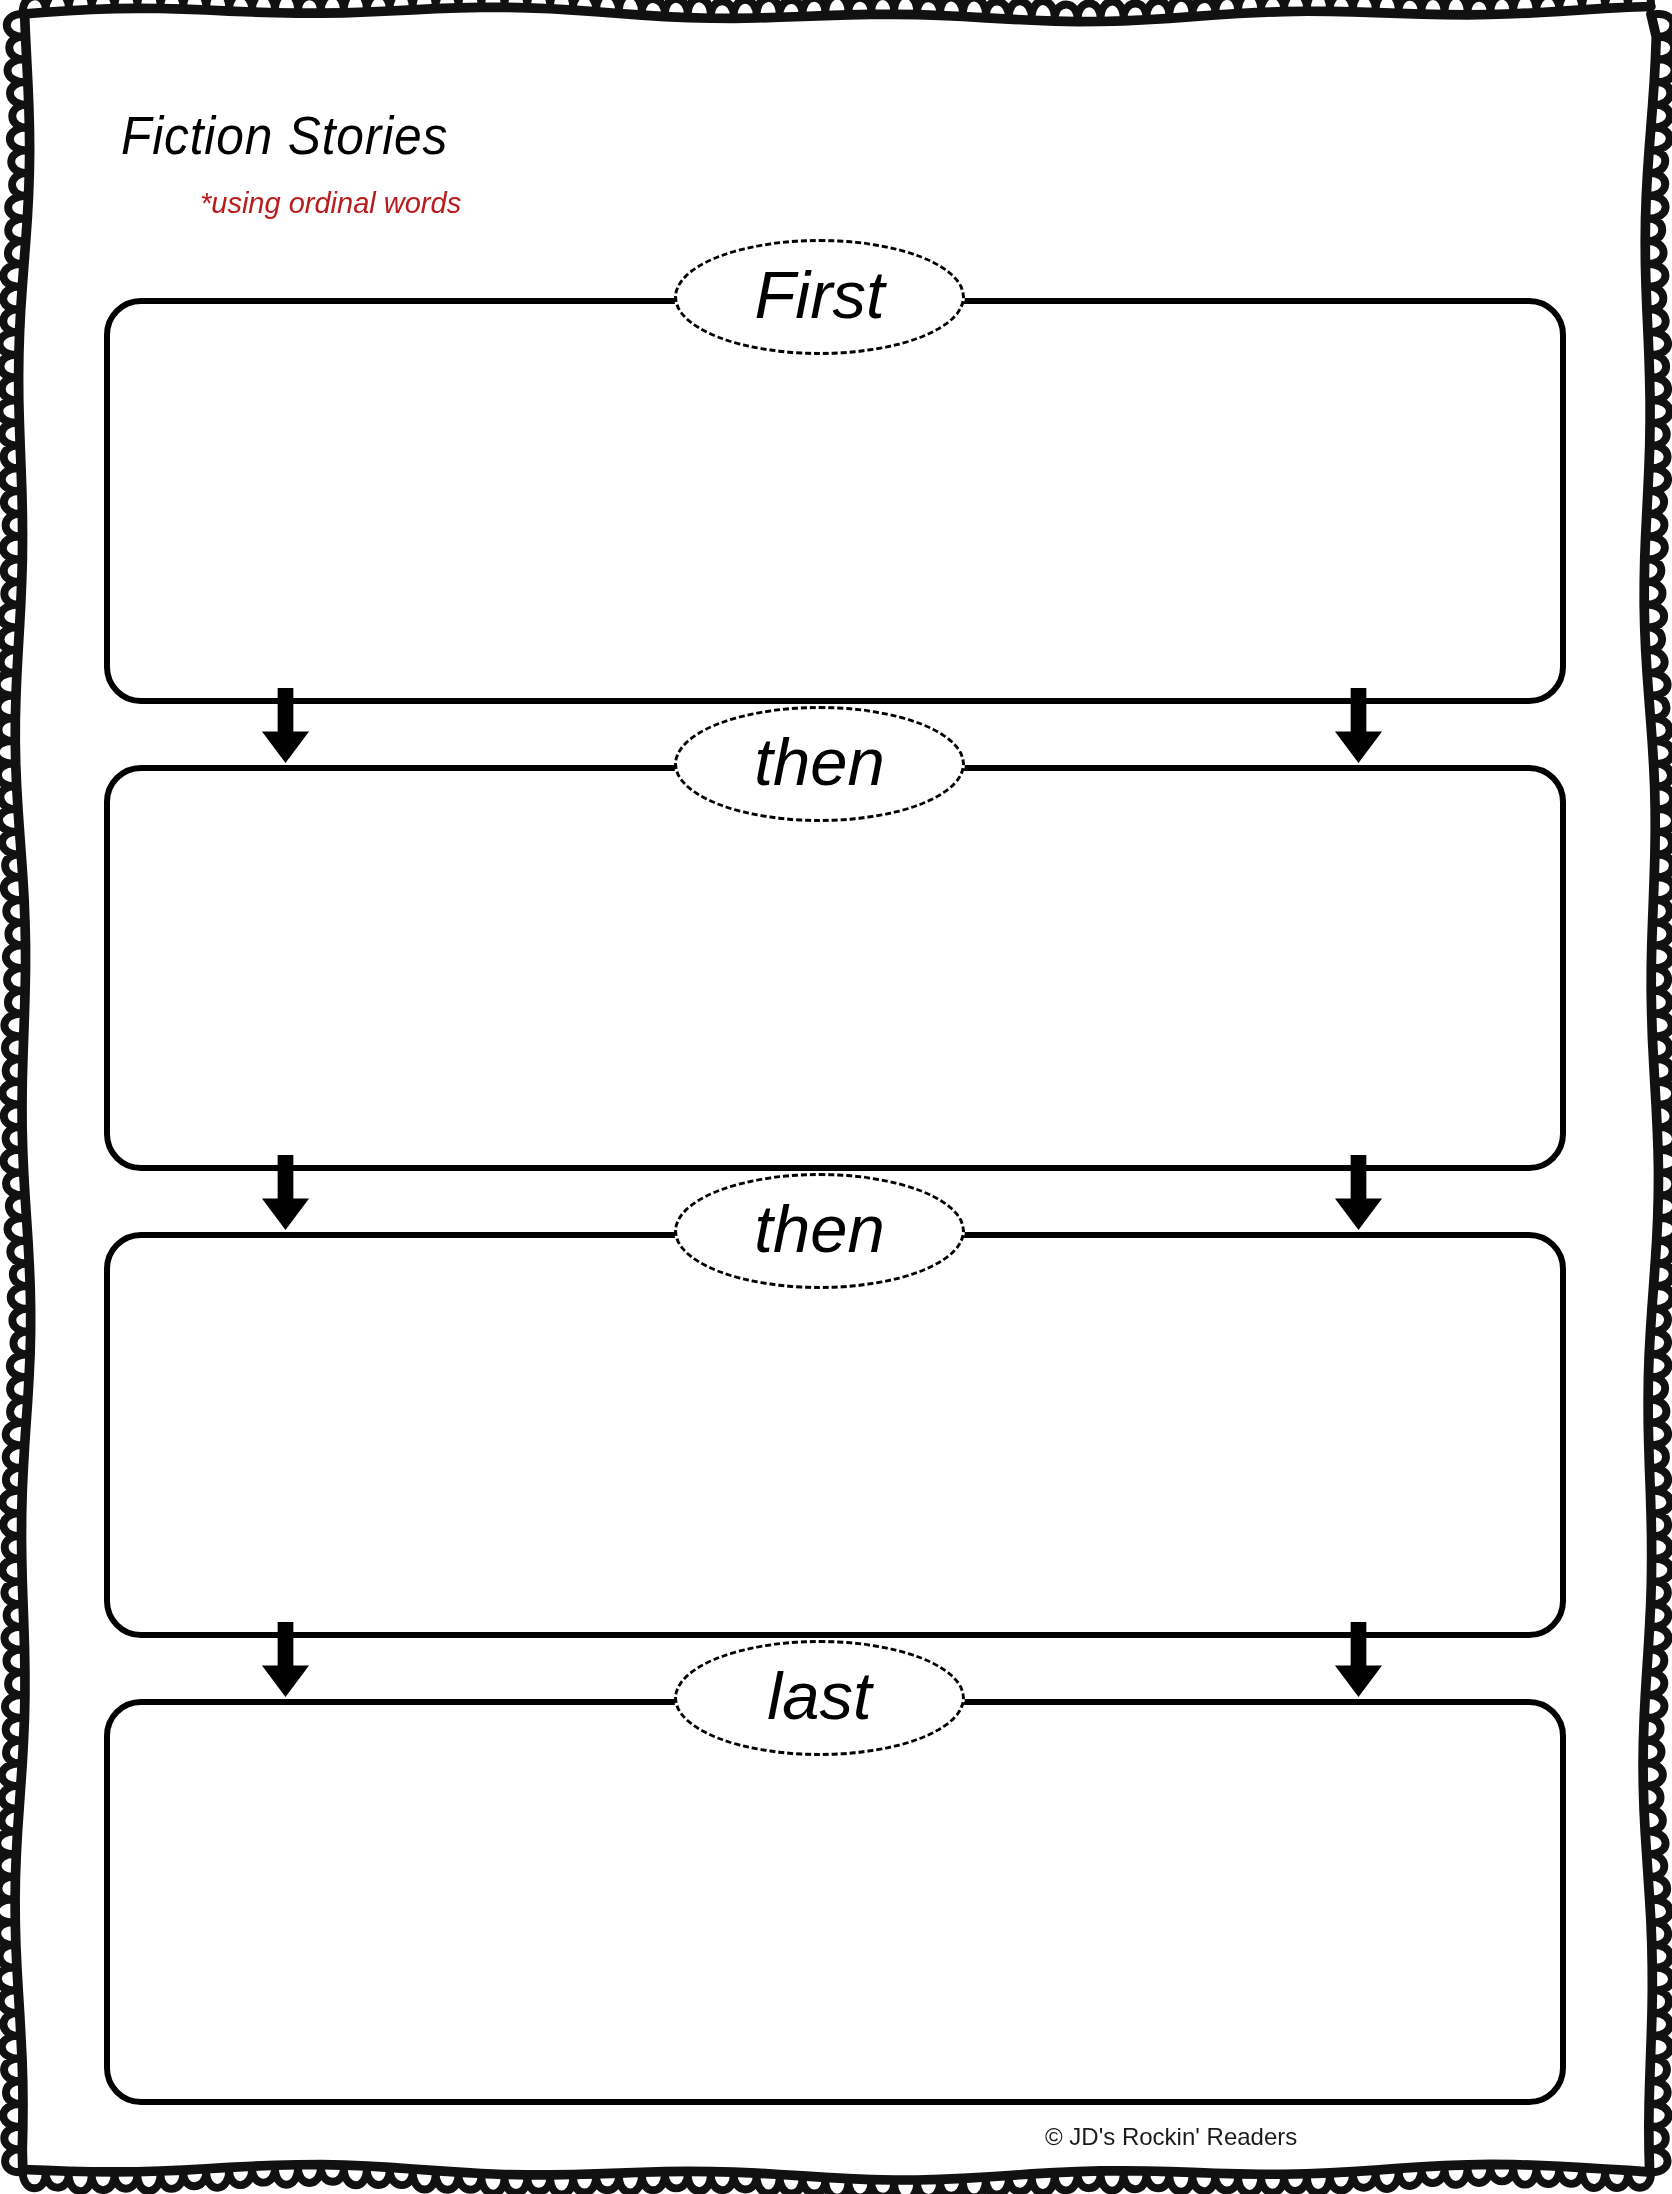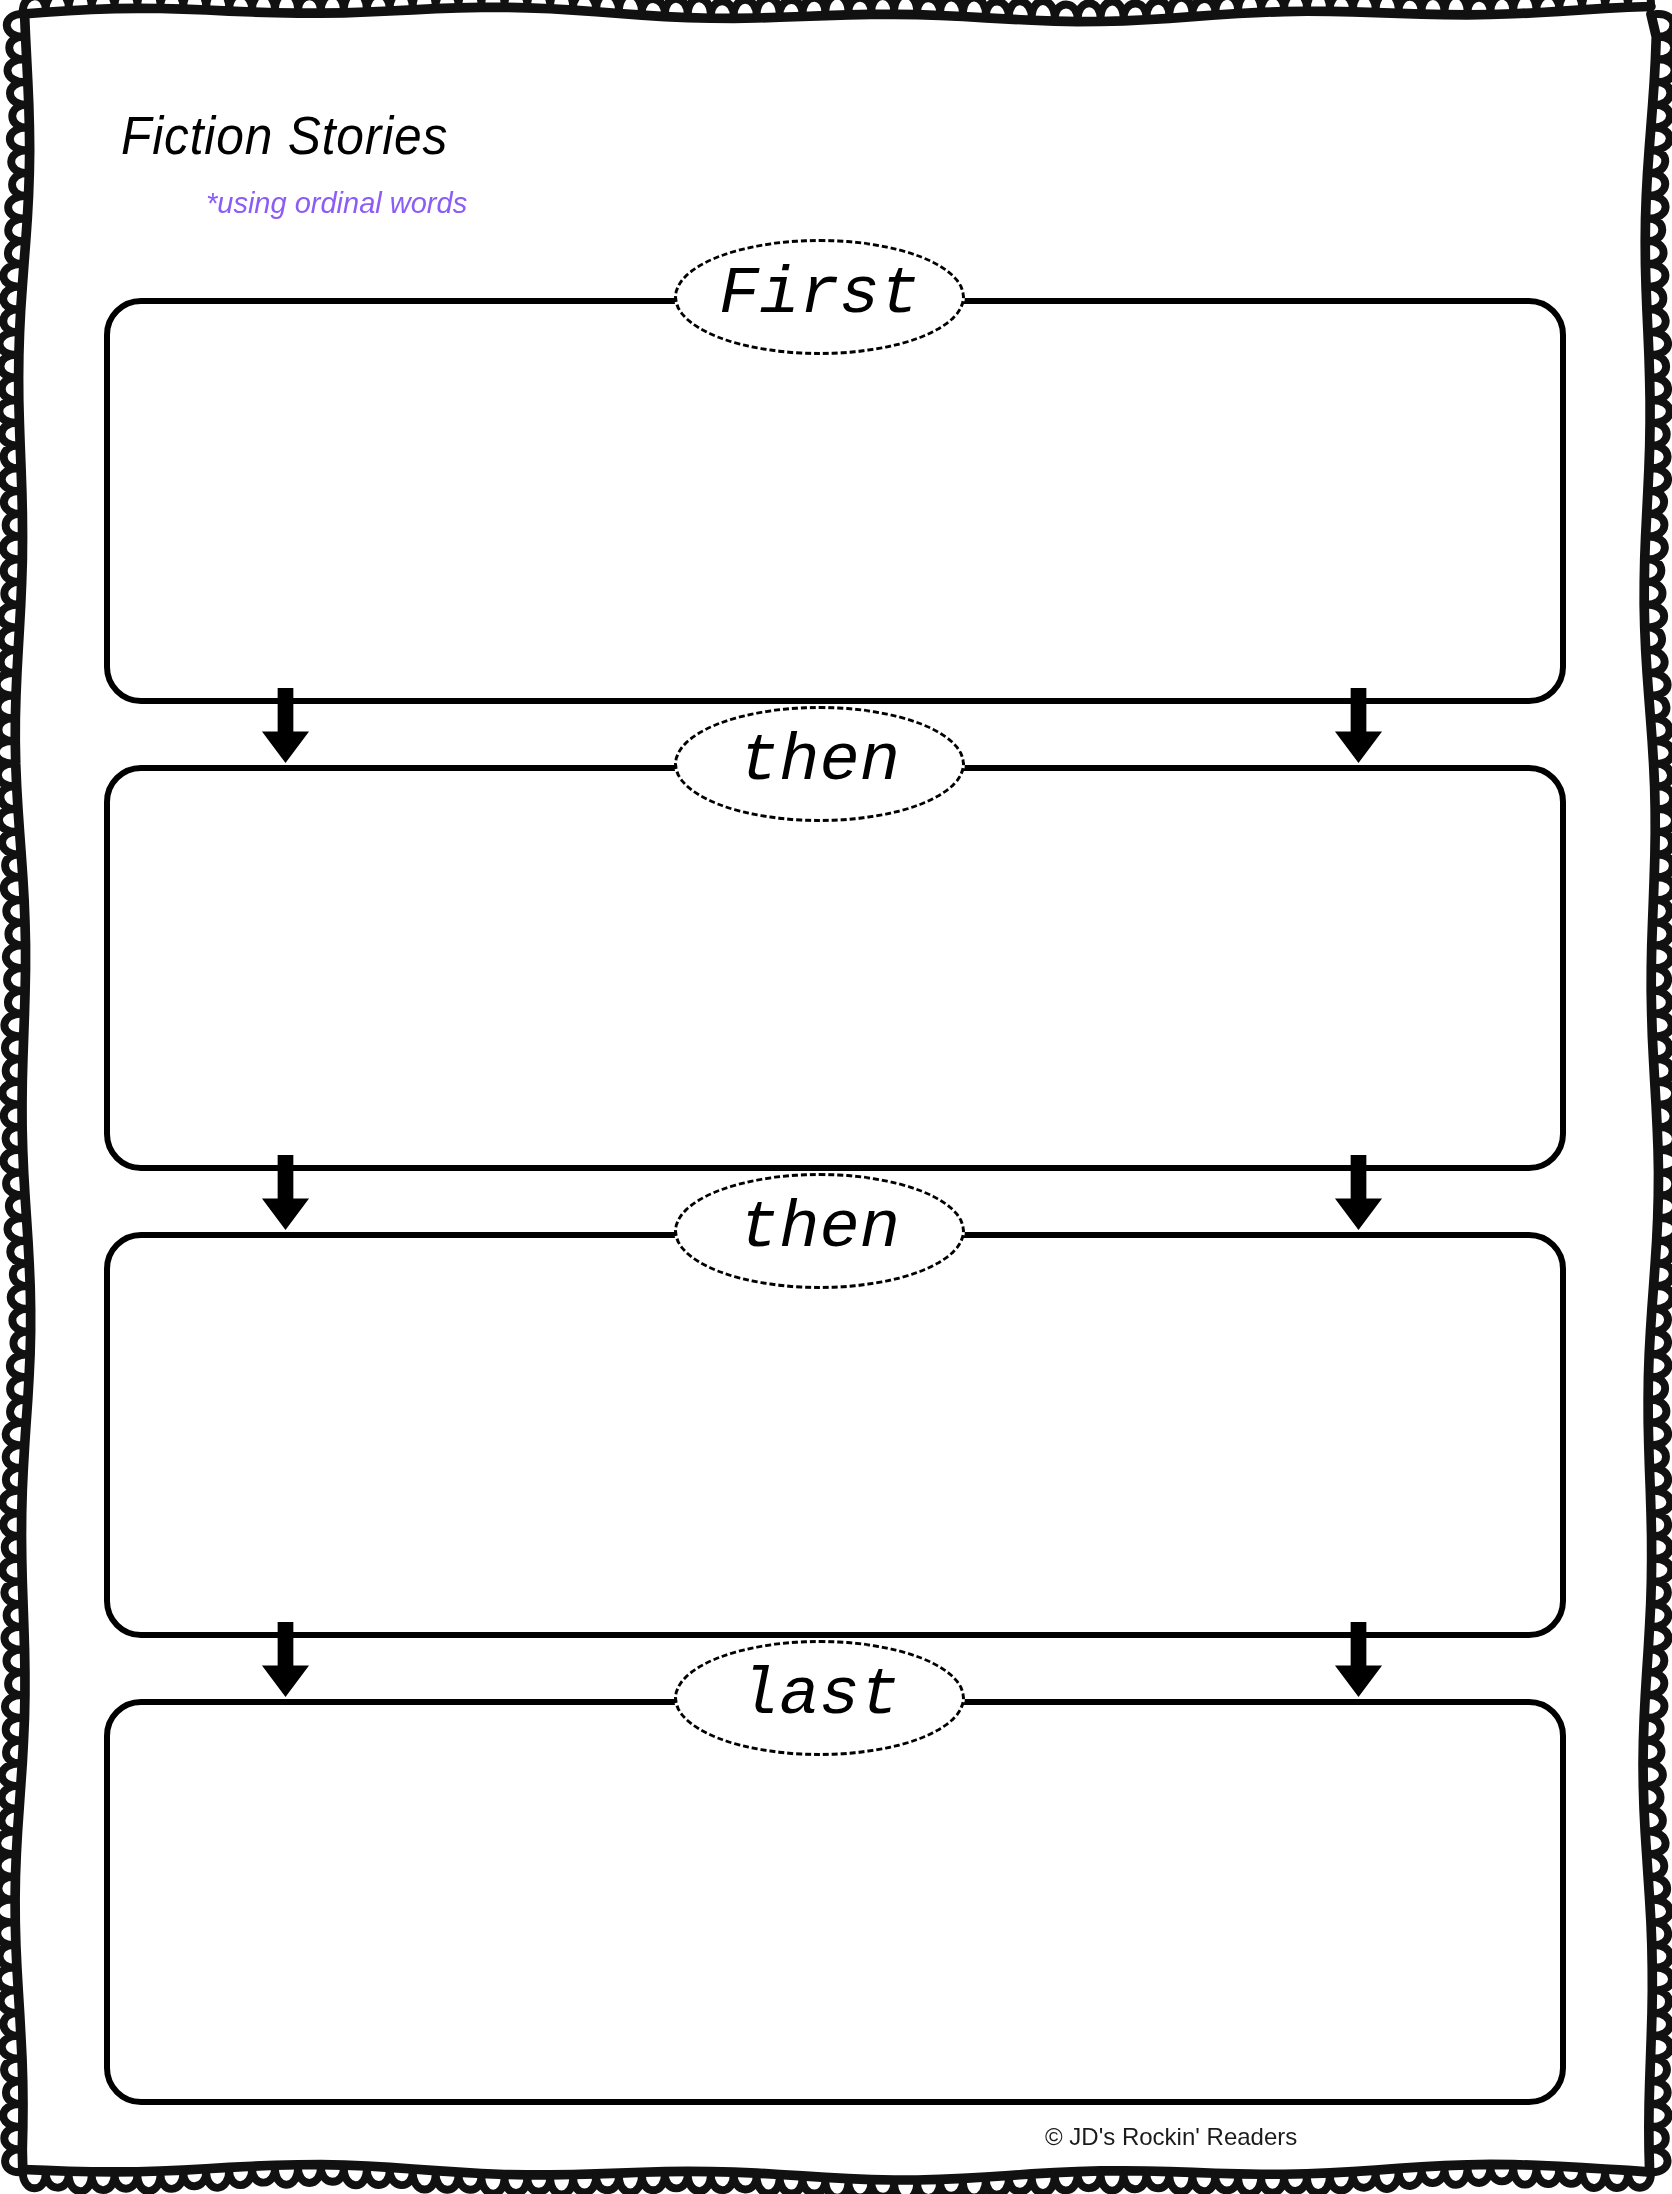--- a/index.html
+++ b/index.html
@@ -52,12 +52,12 @@
 
   #subtitle {
     position: absolute;
-    left: 206px;
+    left: 200px;
     top: 187px;
     font-size: 29px;
     font-style: italic;
     font-weight: 400;
-    color: #8b5cf6;
+    color: #b91c1c;
     white-space: nowrap;
   }
 

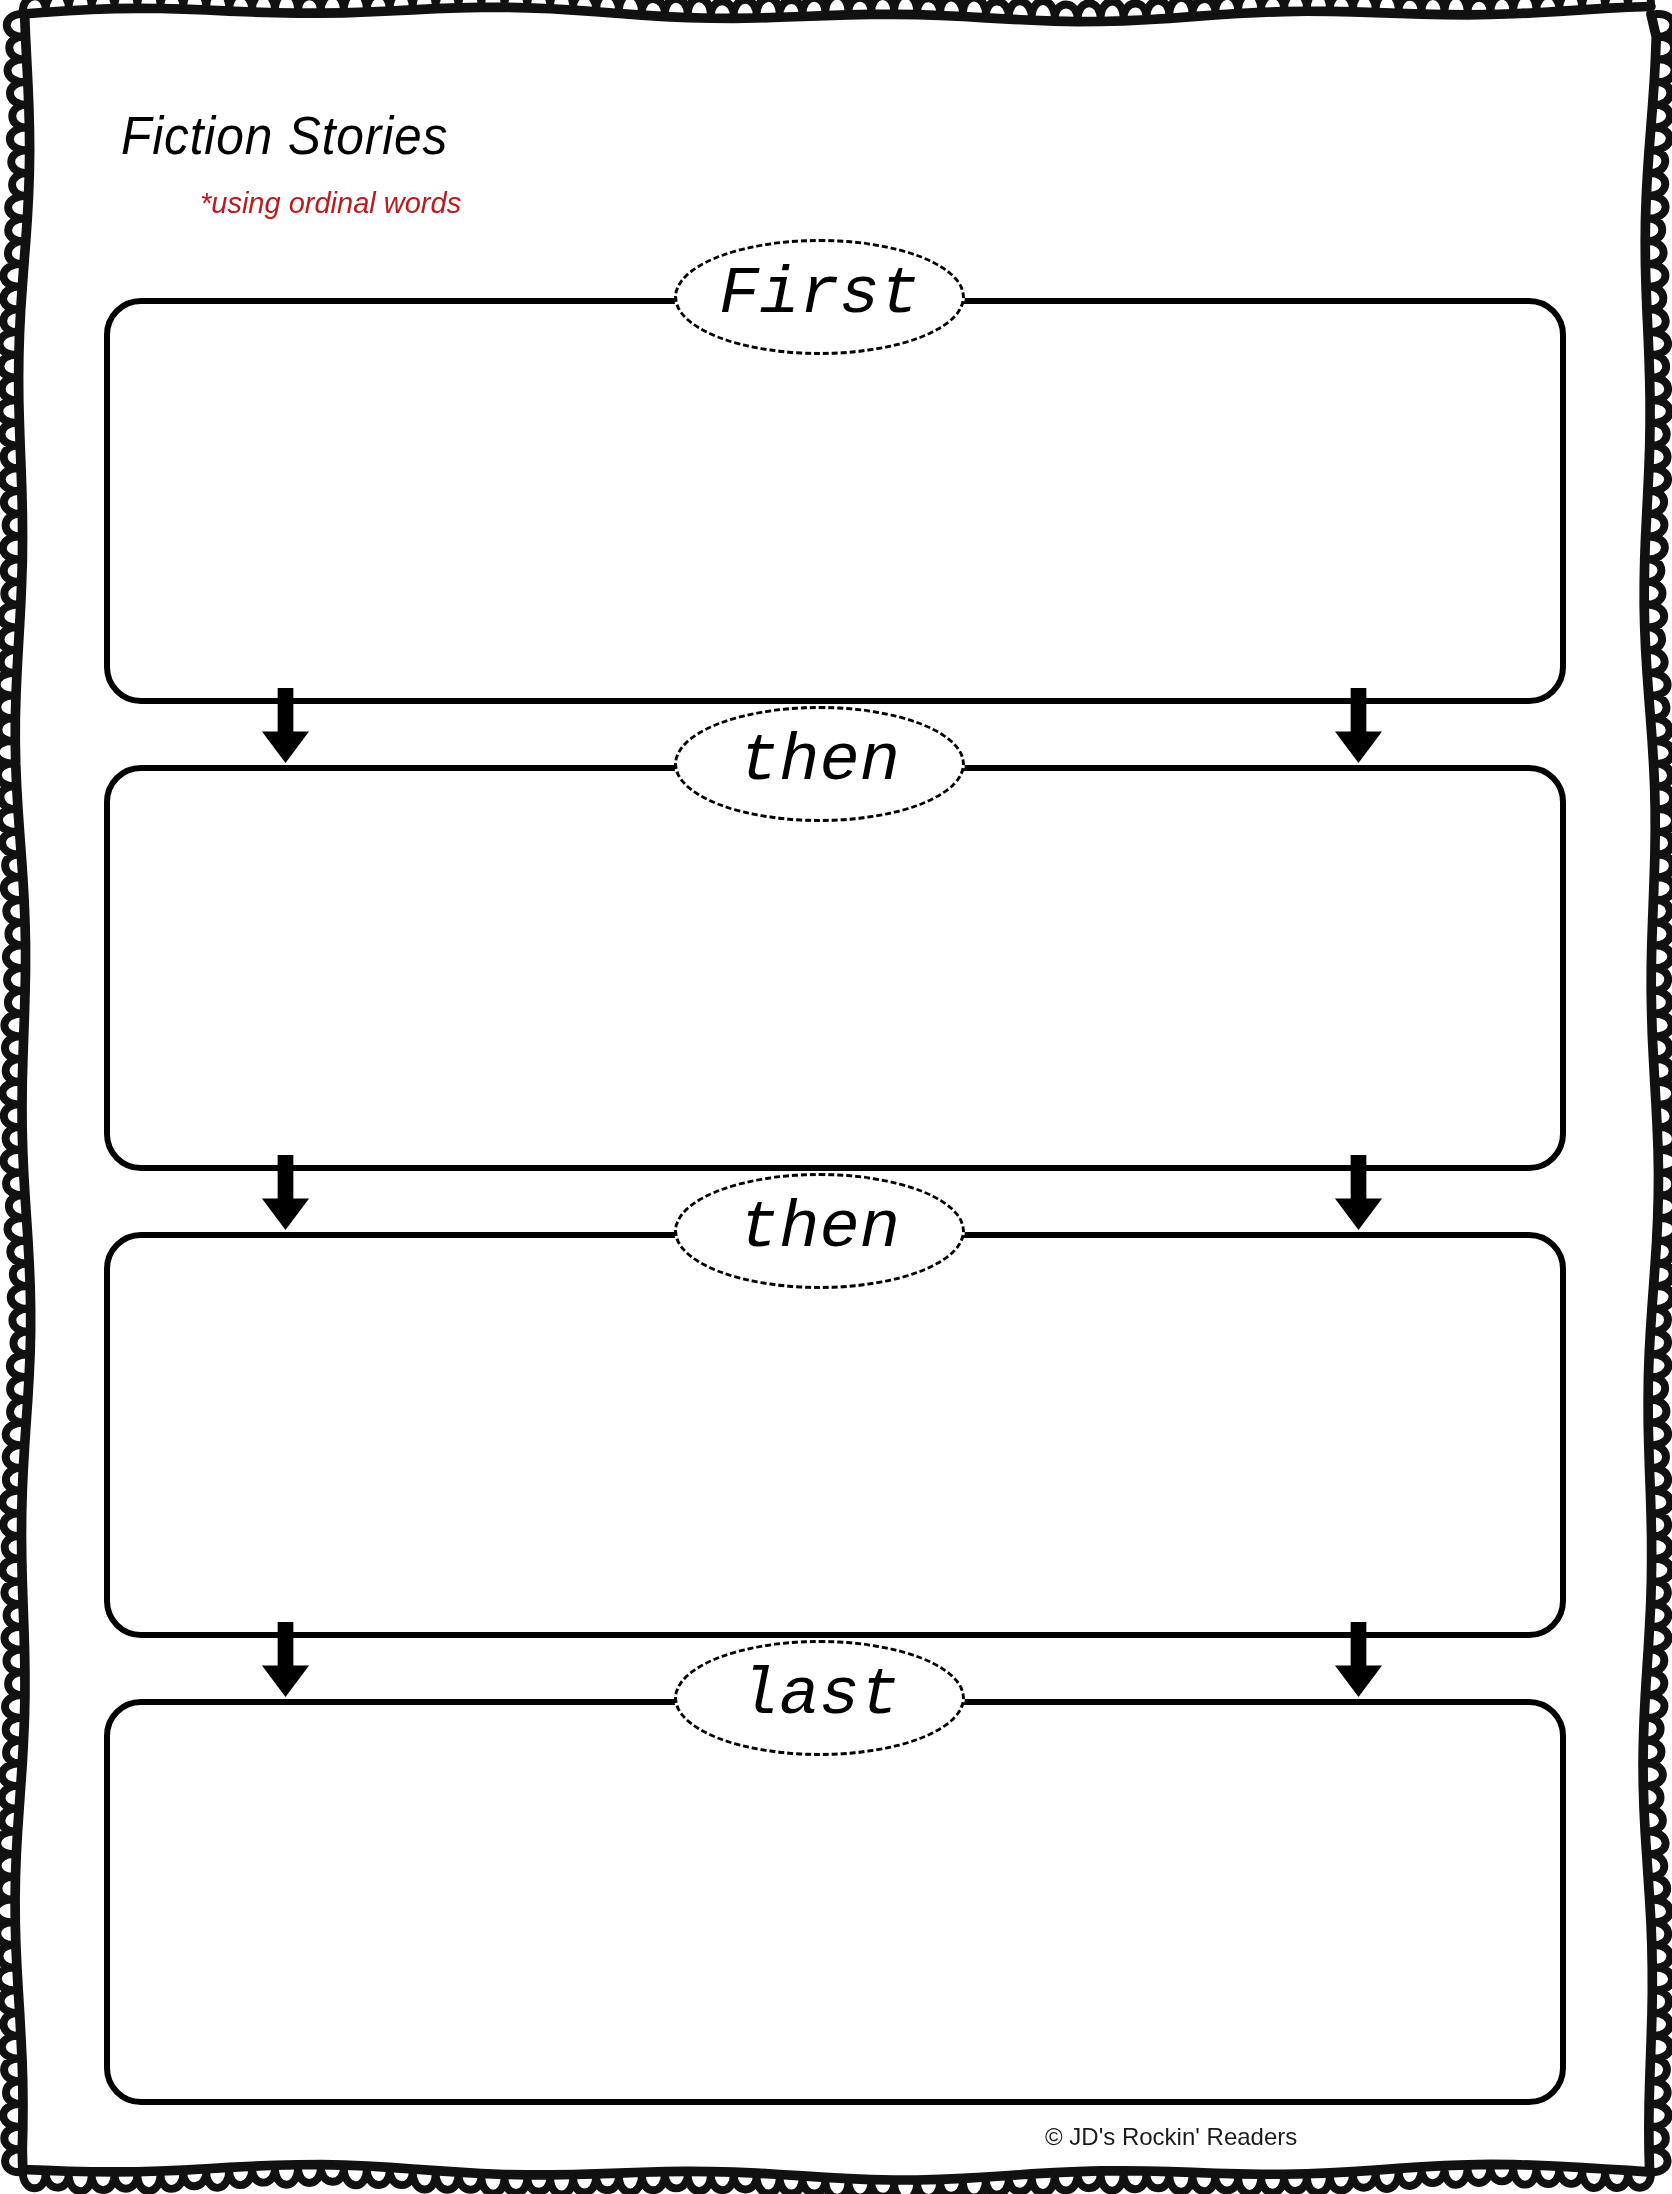--- a/index.html
+++ b/index.html
@@ -147,7 +147,6 @@
     line-height: 1;
     white-space: nowrap;
     transform: translateY(-2.6px);
-    font-family: Liberation Mono, monospace;
   }
 
   

